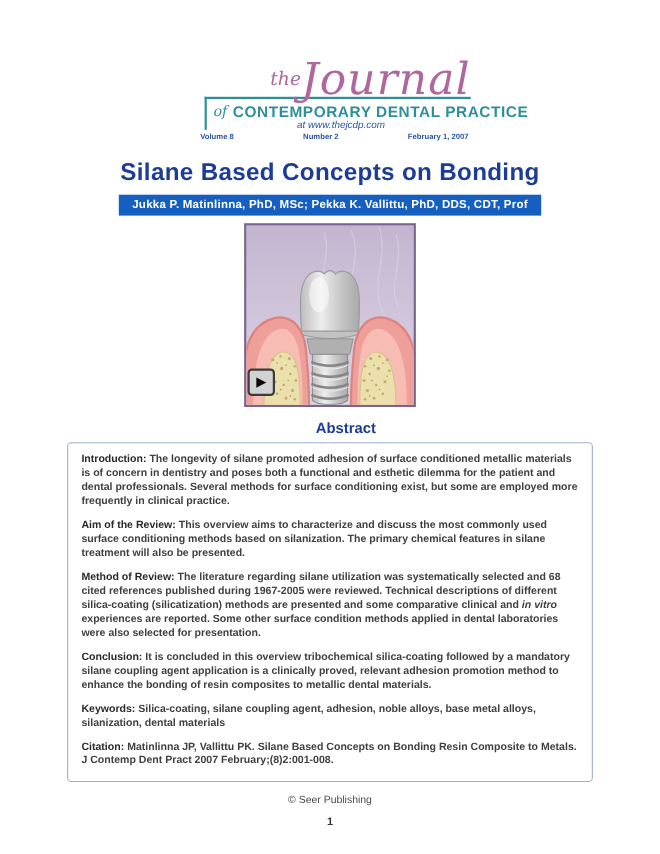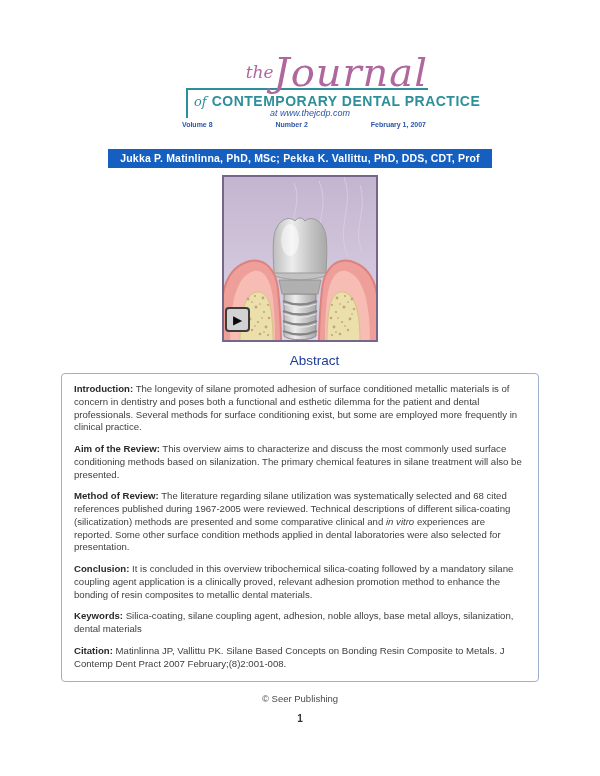--- a/index.html
+++ b/index.html
@@ -79,6 +79,7 @@
   </header>
 
   <h1 class="title">
+    <span>Silane Based Concepts on Bonding</span>
   </h1>
 
   <div class="authors-wrap">

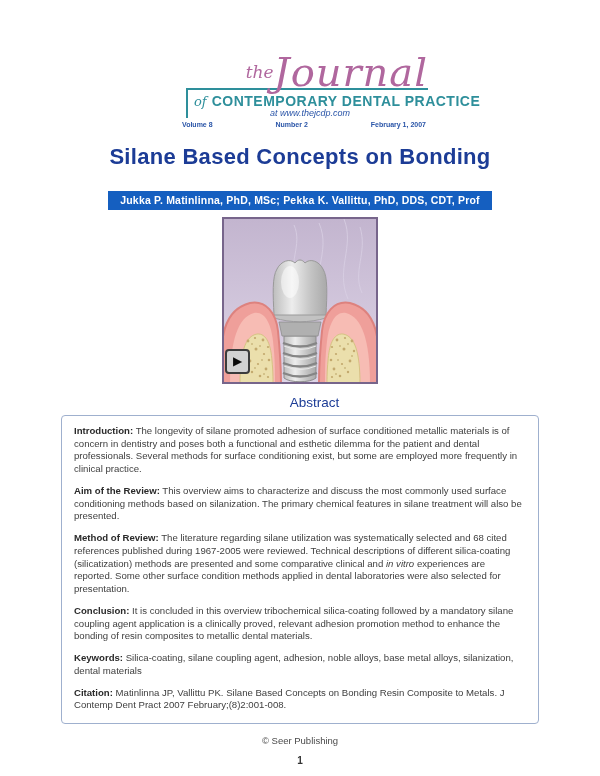--- a/index.html
+++ b/index.html
@@ -29,7 +29,7 @@
   .title{margin:16px auto 0;text-align:center;color:var(--title-blue);
          font-size:22px;font-weight:bold;line-height:1.18;letter-spacing:.3px;}
   .title span{display:block;}
-  .authors-wrap{text-align:center;margin-top:20px;}
+  .authors-wrap{text-align:center;margin-top:6px;}
   .authors{display:inline-block;background:var(--bar-blue);color:#fff;font-weight:bold;
            font-size:10.5px;padding:3px 12px 4px;letter-spacing:.2px;}
 

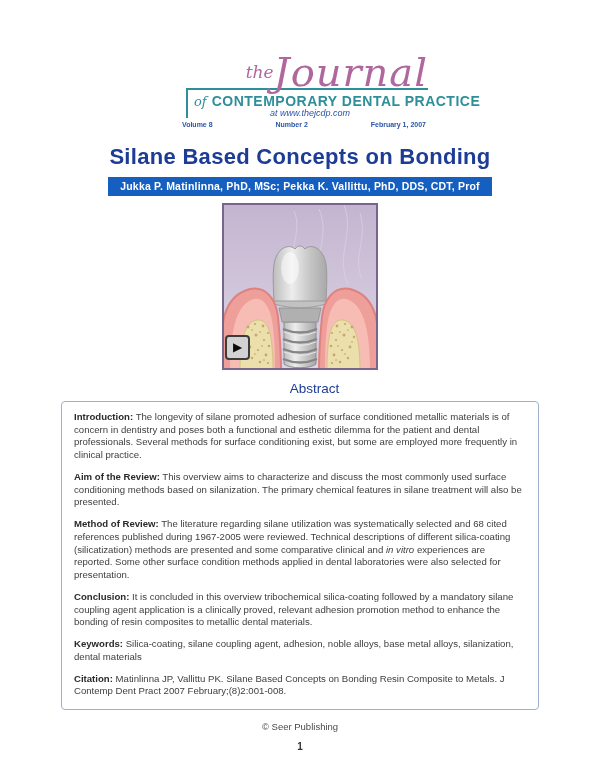--- a/index.html
+++ b/index.html
@@ -43,7 +43,7 @@
             font-size:12px;color:#0a0a0a;cursor:pointer;padding:0;line-height:1;}
 
   
-  .abs-head{text-align:center;color:var(--title-blue);font-size:13.5px;font-weight:normal;margin-top:9px;padding-left:29px;}
+  .abs-head{text-align:center;color:var(--title-blue);font-size:13.5px;font-weight:bold;margin-top:9px;padding-left:29px;}
   .abs-box{width:478px;margin:5px auto 0;border:1px solid var(--box-border);border-radius:4px;
            padding:9px 12px 7px;font-size:9.6px;line-height:1.33;color:var(--text);}
   .abs-p{margin-bottom:9px;}

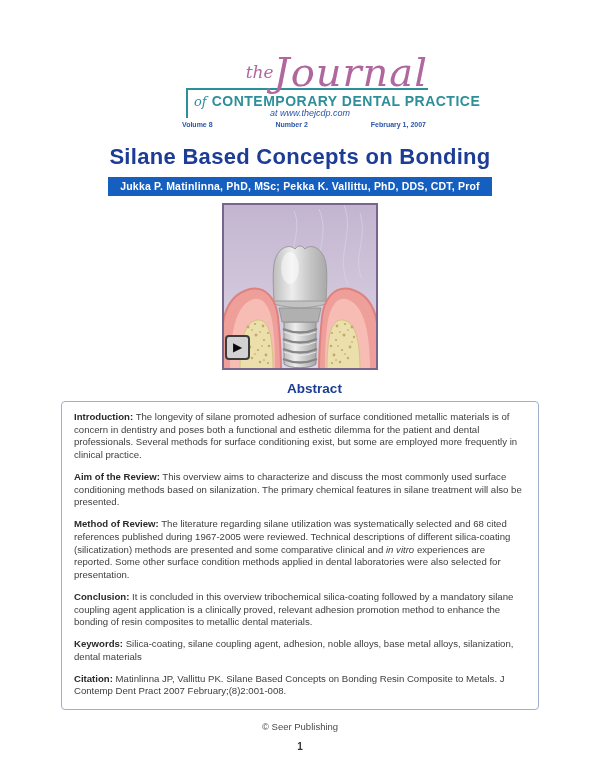--- a/index.html
+++ b/index.html
@@ -46,7 +46,7 @@
   .abs-head{text-align:center;color:var(--title-blue);font-size:13.5px;font-weight:bold;margin-top:9px;padding-left:29px;}
   .abs-box{width:478px;margin:5px auto 0;border:1px solid var(--box-border);border-radius:4px;
            padding:9px 12px 7px;font-size:9.6px;line-height:1.33;color:var(--text);}
-  .abs-p{margin-bottom:9px;}
+  .abs-p{margin-bottom:9px;font-weight:bold;}
   .abs-p:last-child{margin-bottom:4px;}
   .abs-p b{color:#2a2a2a;}
 

